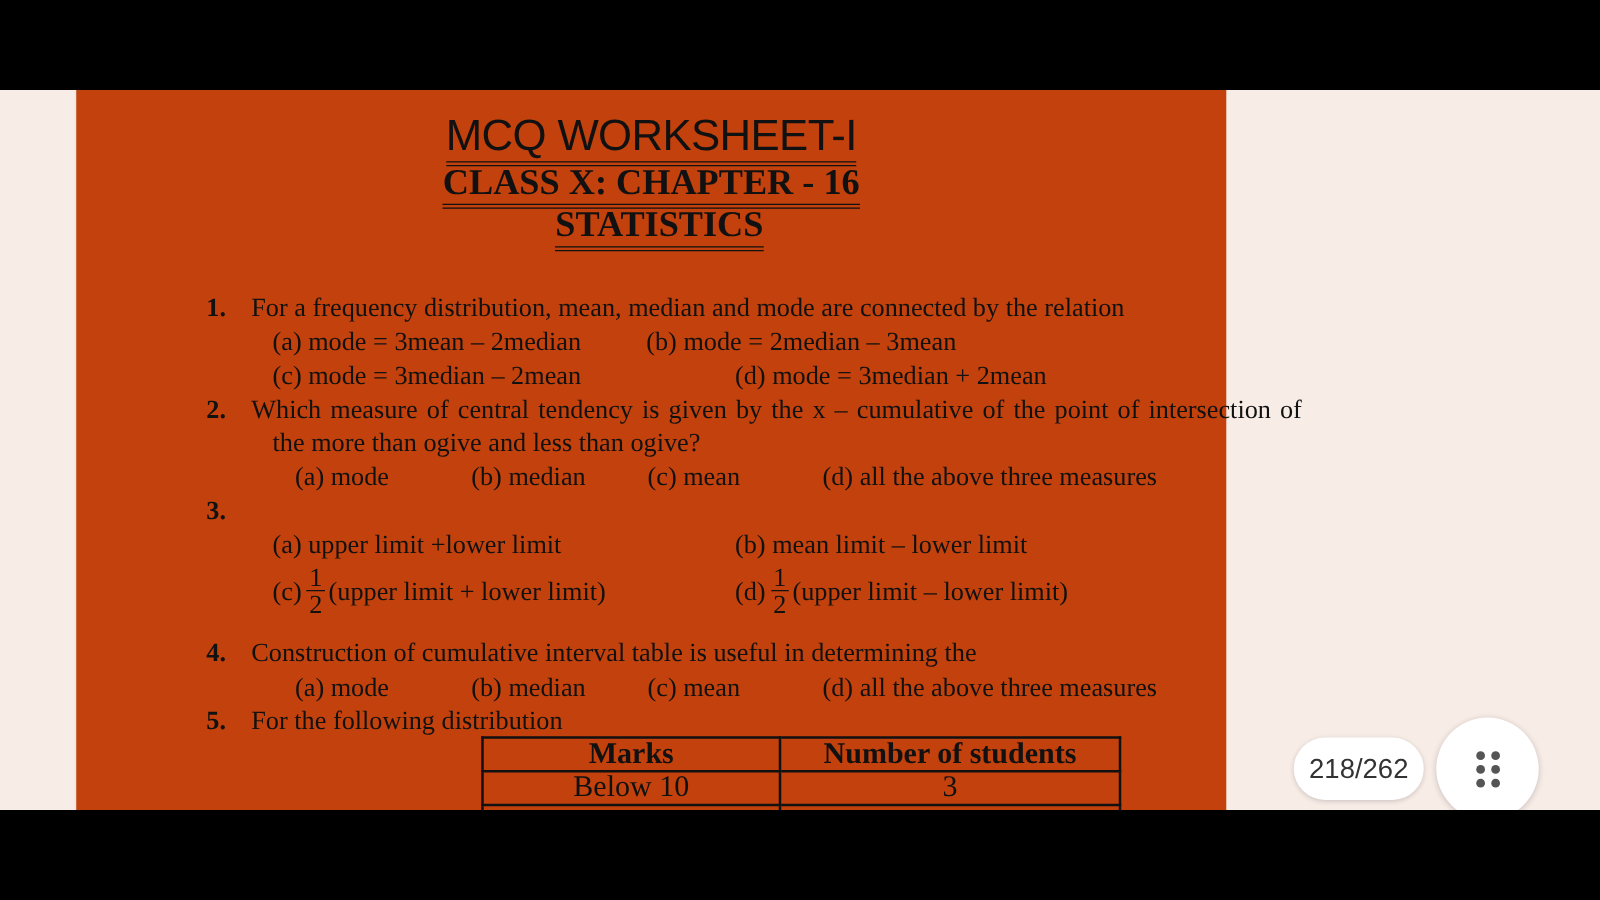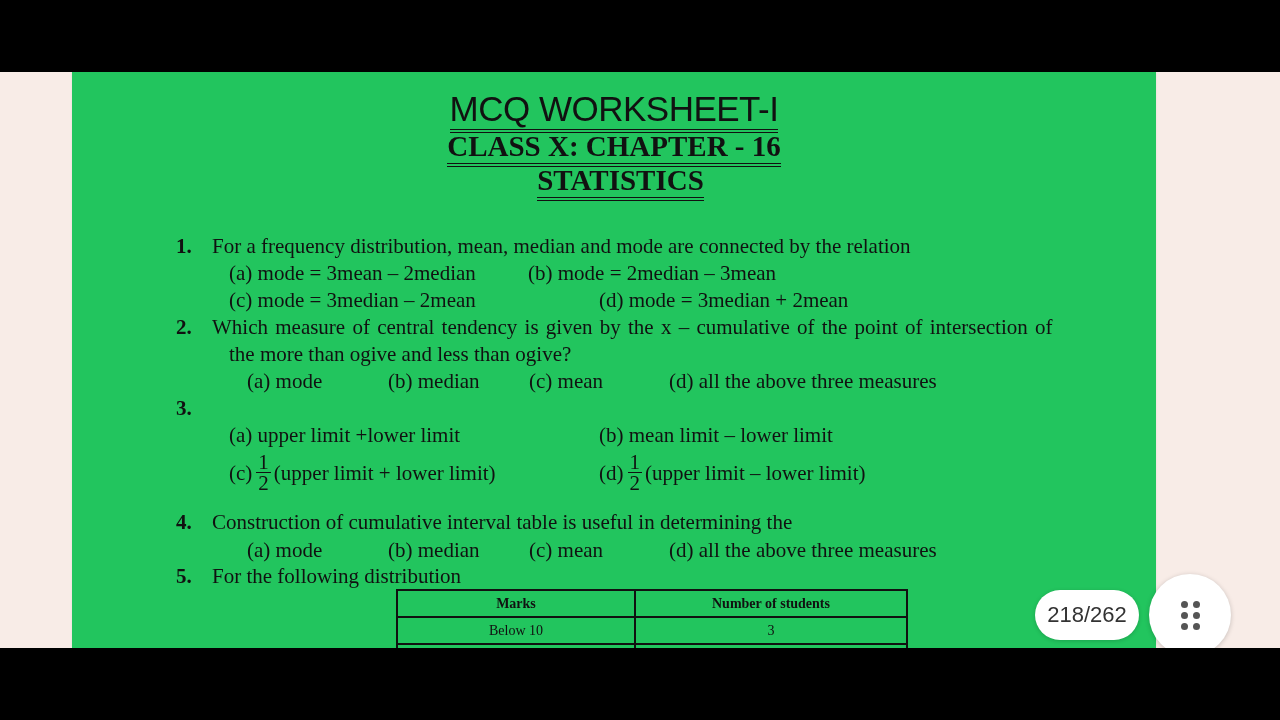--- a/index.html
+++ b/index.html
@@ -10,7 +10,7 @@
   .bottombar { position: absolute; left: 0; top: 648px; width: 1280px; height: 72px; background: #000; }
 
   .viewer { position: absolute; left: 0; top: 72px; width: 1280px; height: 576px; background: #f8ece7; overflow: hidden; }
-  .page { position: absolute; left: 72px; top: 0; width: 1084px; height: 576px; background: #22c55e; box-shadow: 0 0 2px rgba(0,0,0,0.08); }
+  .page { position: absolute; left: 61px; top: 0; width: 920px; height: 576px; background: #c2410c; box-shadow: 0 0 2px rgba(0,0,0,0.08); }
 
   .title-sans { position: absolute; left: 0; width: 100%; text-align: center; top: 17px;
     font-family: "Liberation Sans", sans-serif; font-size: 35px; letter-spacing: -0.5px; color: #111; }

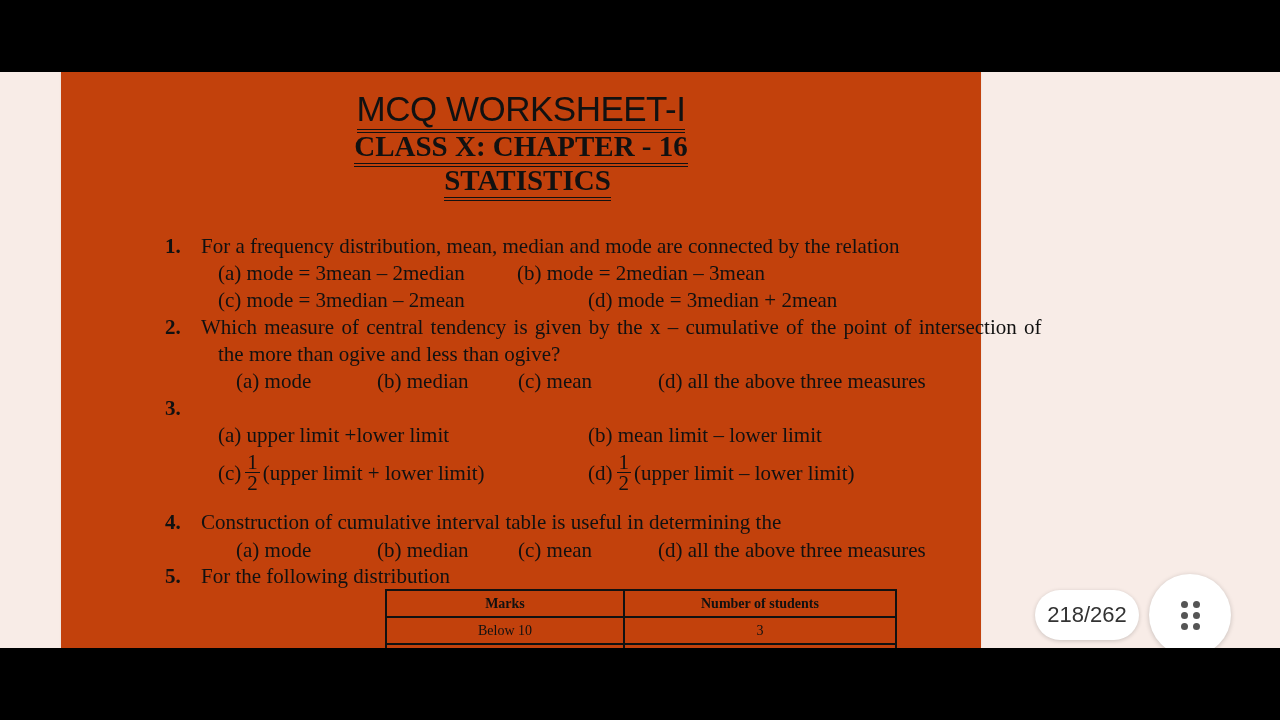--- a/index.html
+++ b/index.html
@@ -27,7 +27,7 @@
   .frac .num { display: block; border-bottom: 1.5px solid #111; padding: 0 2px; }
   .frac .den { display: block; }
 
-  table.dist { position: absolute; left: 324px; top: 517px; border-collapse: collapse; font-size: 14px; }
+  table.dist { position: absolute; left: 324px; top: 517px; border-collapse: collapse; font-size: 24px; }
   table.dist td, table.dist th { border: 2px solid #111; height: 27px; text-align: center; padding: 0 6px; line-height: 23px; }
   table.dist th { font-weight: bold; }
 

